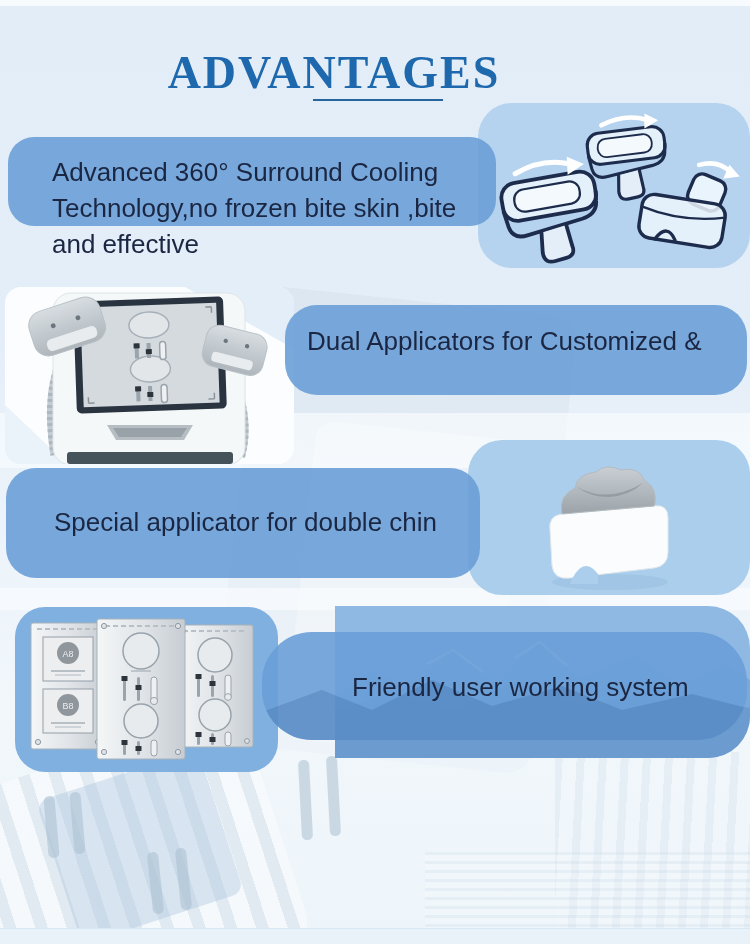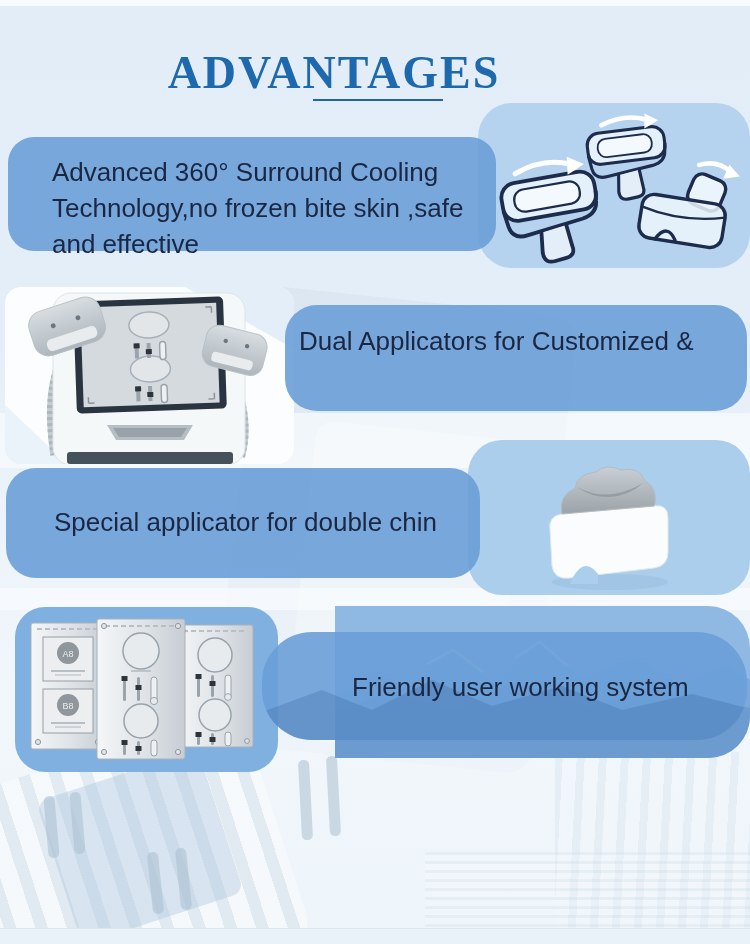--- a/index.html
+++ b/index.html
@@ -25,7 +25,7 @@
     color:#1b2742;z-index:4;box-sizing:border-box;
   }
   .feature .line{font-size:26px;line-height:36px;white-space:nowrap;}
-  .box-cooling{left:8px;top:137px;width:488px;height:114px;border-radius:26px;padding:17px 0 0 44px;}
+  .box-cooling{left:8px;top:137px;width:488px;height:89px;border-radius:26px;padding:17px 0 0 44px;}
   .box-dual{left:285px;top:305px;width:462px;height:106px;border-radius:32px;padding:18px 0 0 14px;}
   .box-chin{left:6px;top:468px;width:474px;height:110px;border-radius:30px;padding:36px 0 0 48px;}
   .box-friendly{left:262px;top:632px;width:485px;height:108px;border-radius:50px;padding:37px 0 0 90px;overflow:hidden;}

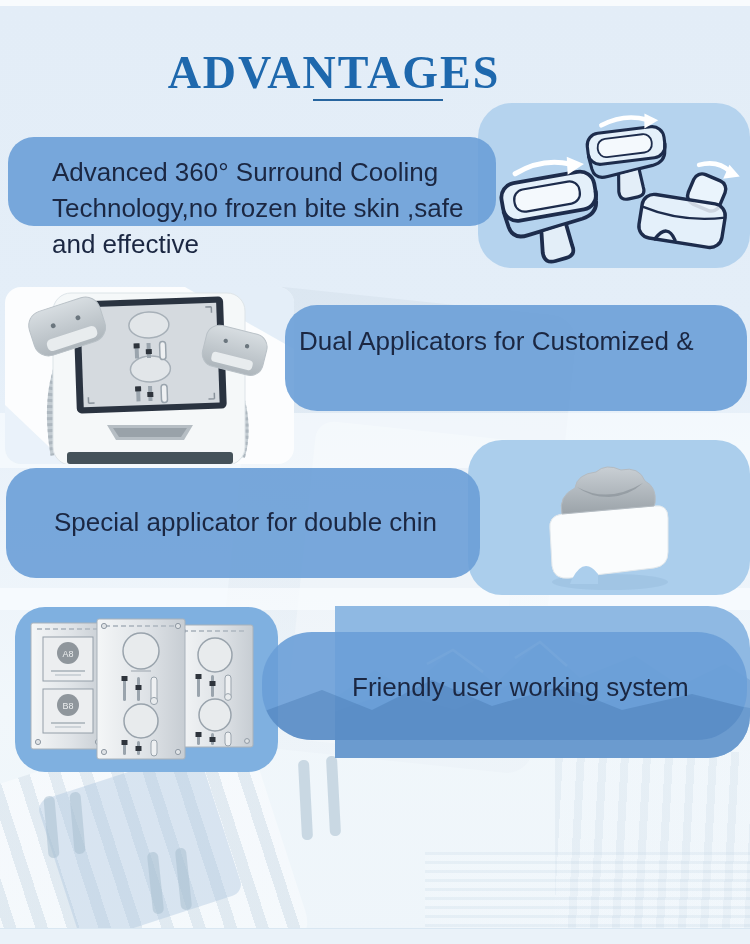--- a/index.html
+++ b/index.html
@@ -303,7 +303,7 @@
 
   <div class="abs feature box-cooling">
     <div class="line">Advanced 360° Surround Cooling</div>
-    <div class="line">Technology,no frozen bite skin ,safe</div>
+    <div class="line">Technology,no frozen bite skin ,bite</div>
     <div class="line">and effective</div>
   </div>
 

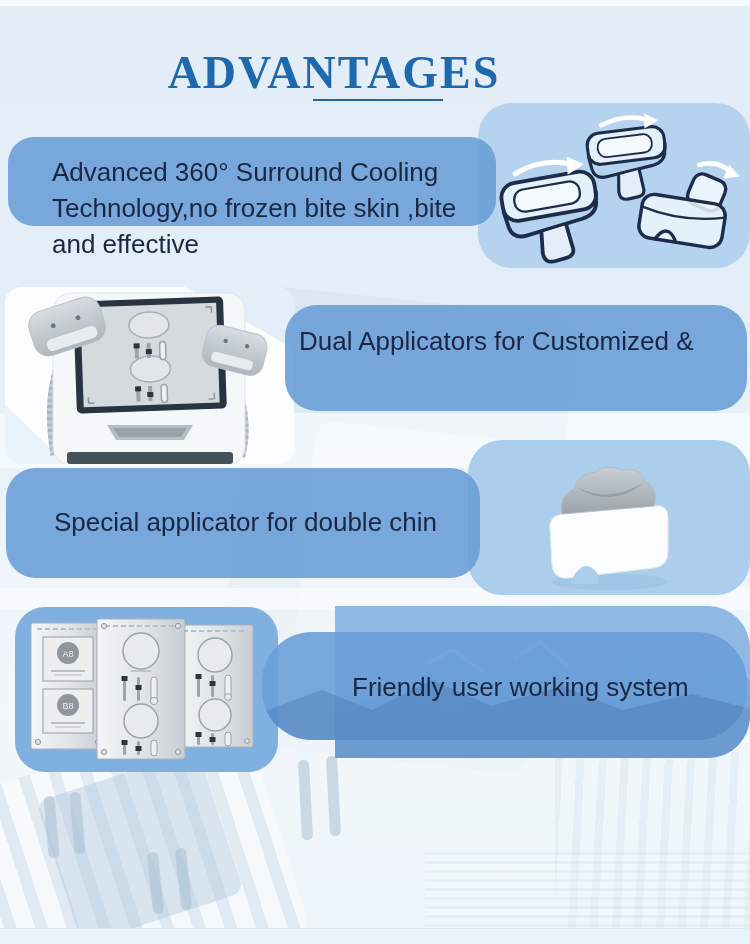--- a/index.html
+++ b/index.html
@@ -26,7 +26,7 @@
   }
   .feature .line{font-size:26px;line-height:36px;white-space:nowrap;}
   .box-cooling{left:8px;top:137px;width:488px;height:89px;border-radius:26px;padding:17px 0 0 44px;}
-  .box-dual{left:285px;top:305px;width:462px;height:106px;border-radius:32px;padding:18px 0 0 14px;}
+  .box-dual{left:285px;top:305px;width:462px;height:90px;border-radius:32px;padding:18px 0 0 22px;}
   .box-chin{left:6px;top:468px;width:474px;height:110px;border-radius:30px;padding:36px 0 0 48px;}
   .box-friendly{left:262px;top:632px;width:485px;height:108px;border-radius:50px;padding:37px 0 0 90px;overflow:hidden;}
   

